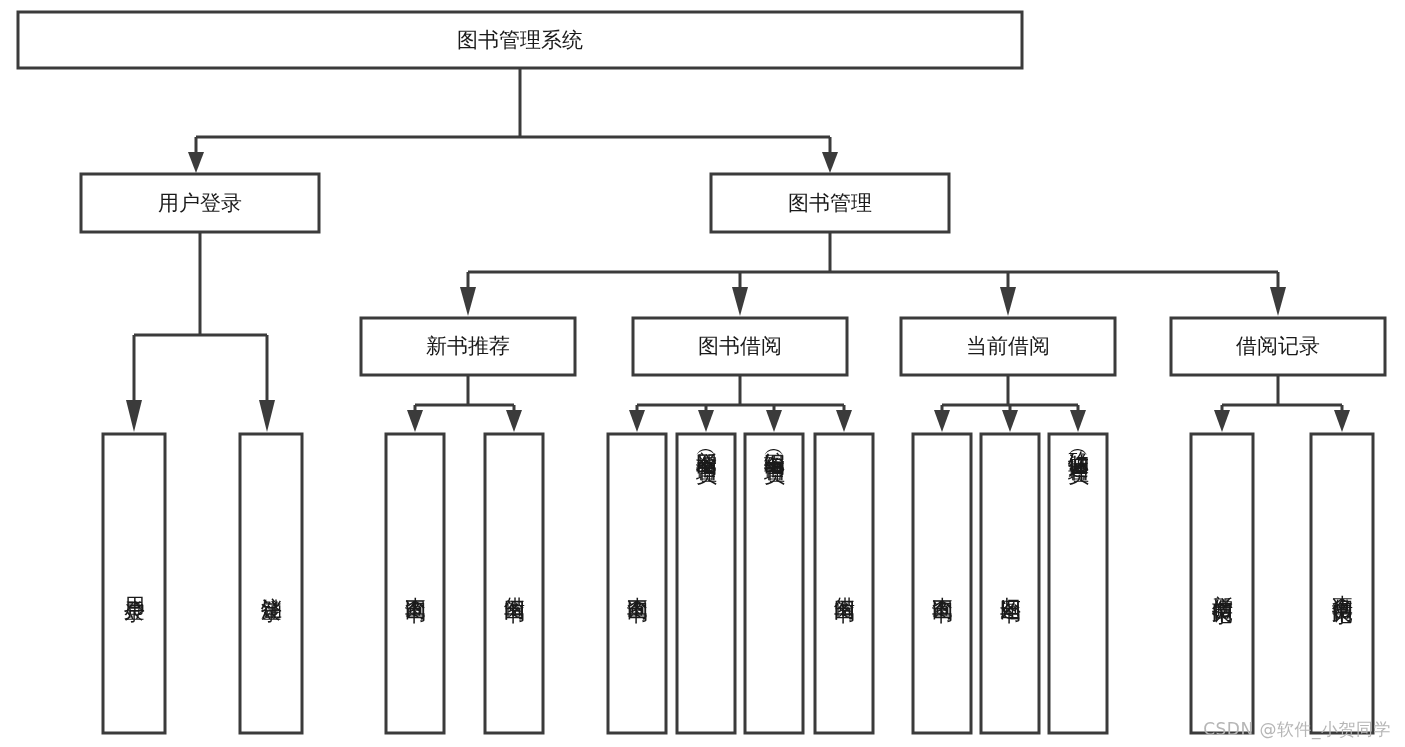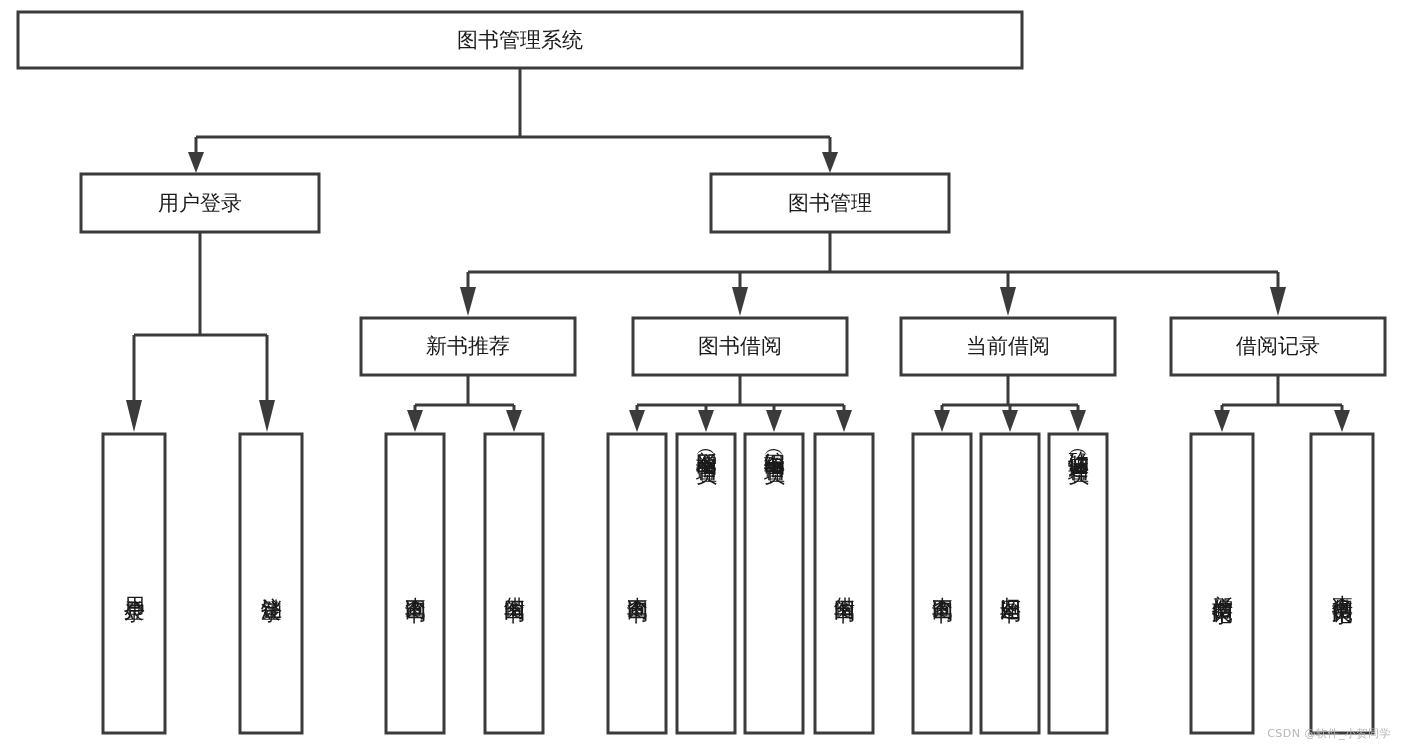--- a/index.html
+++ b/index.html
@@ -68,7 +68,7 @@
     right: 14px;
     bottom: 6px;
     font-family: "DejaVu Sans", "Liberation Sans", sans-serif;
-    font-size: 11px;
+    font-size: 17px;
     color: #b6b6b6;
     letter-spacing: 0.5px;
     white-space: nowrap;

